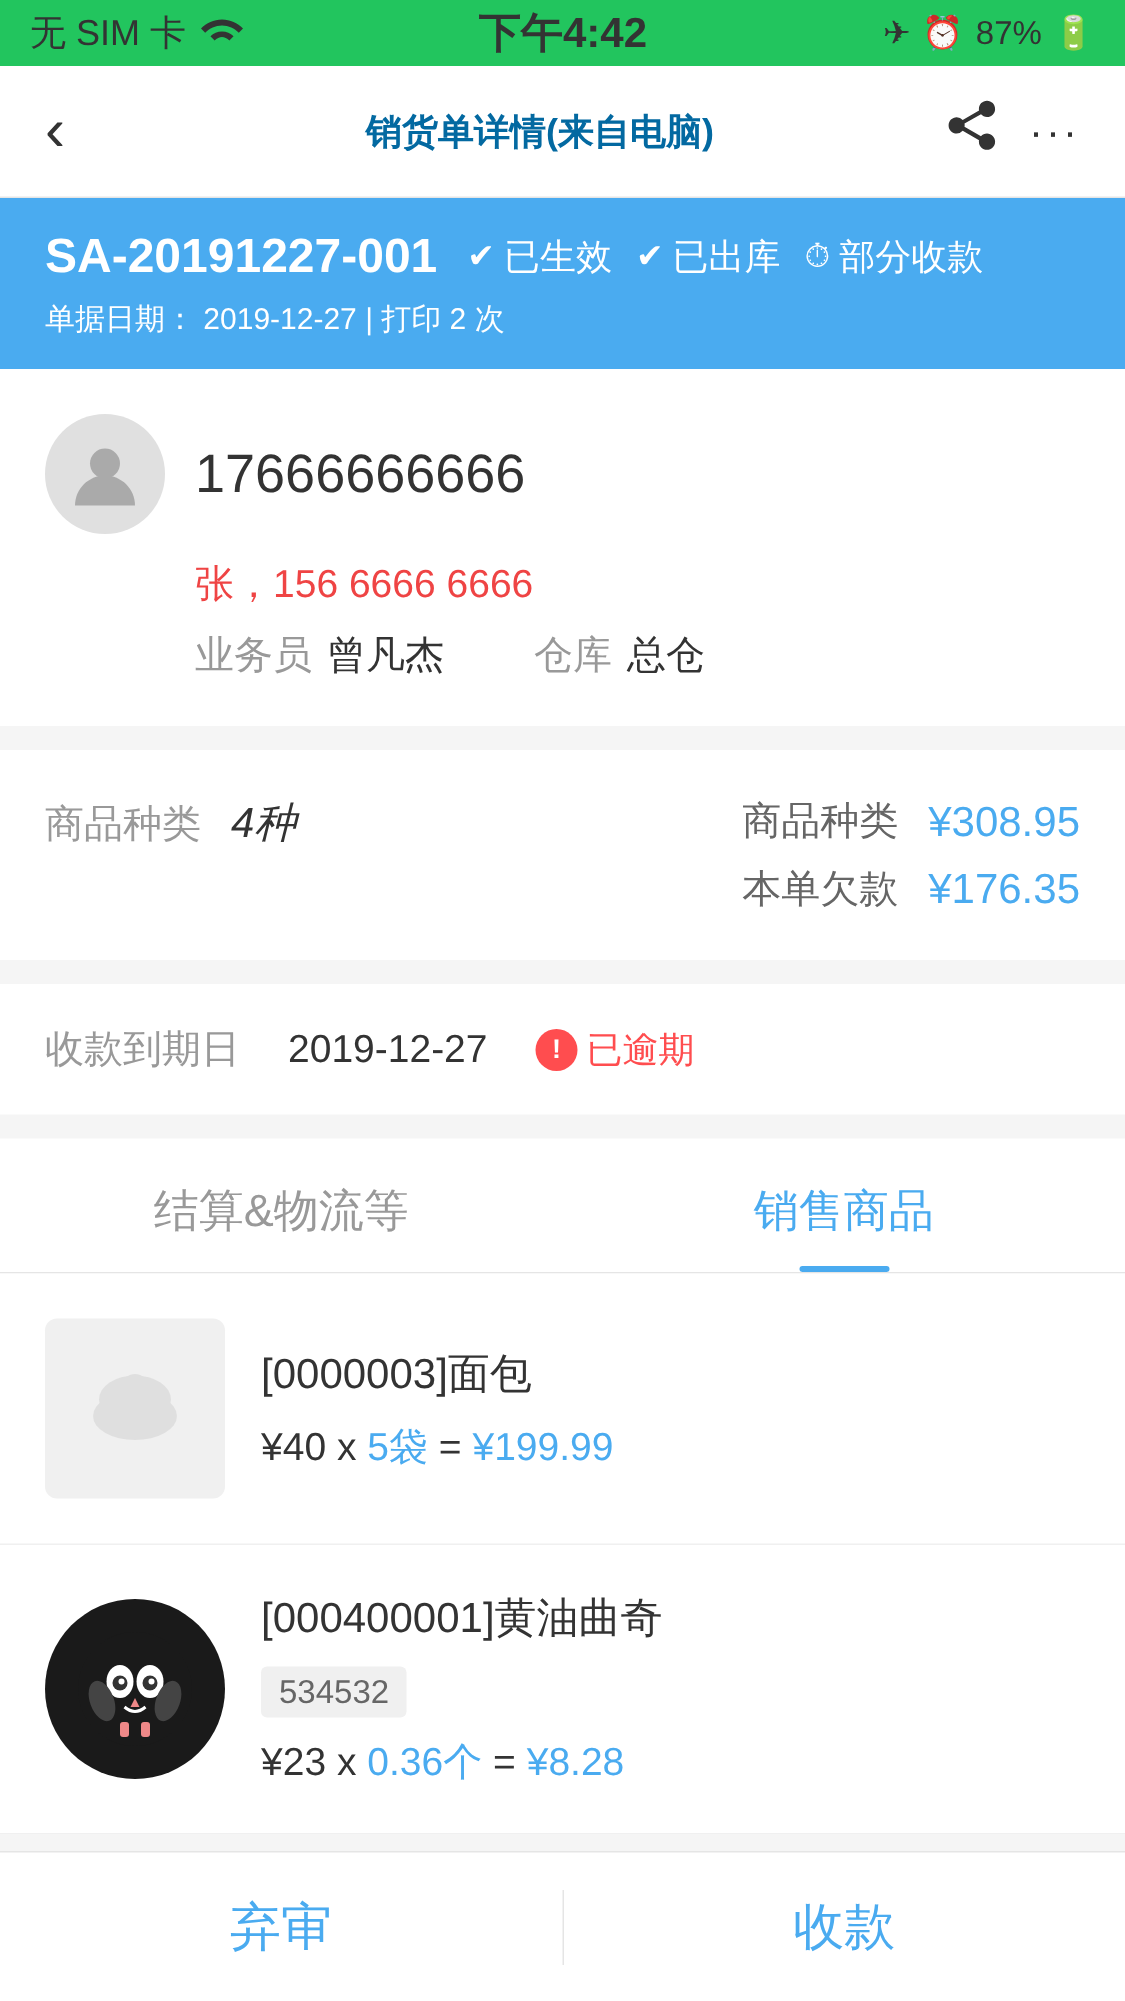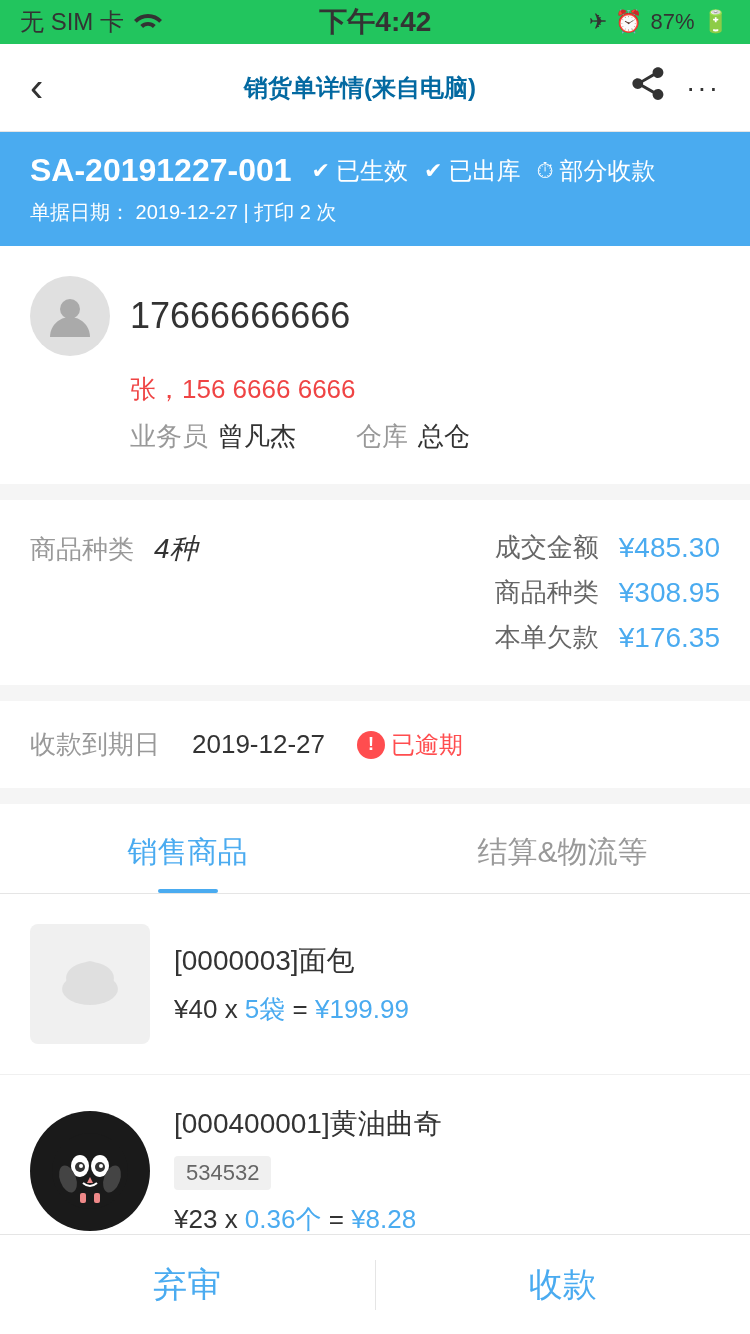--- a/index.html
+++ b/index.html
@@ -422,10 +422,6 @@
   </div>
   <div class="stats-right">
     <div class="stat-item">
-      <span class="stat-name">成交金额</span>
-      <span class="stat-val">¥485.30</span>
-    </div>
-    <div class="stat-item">
       <span class="stat-name">商品种类</span>
       <span class="stat-val">¥308.95</span>
     </div>

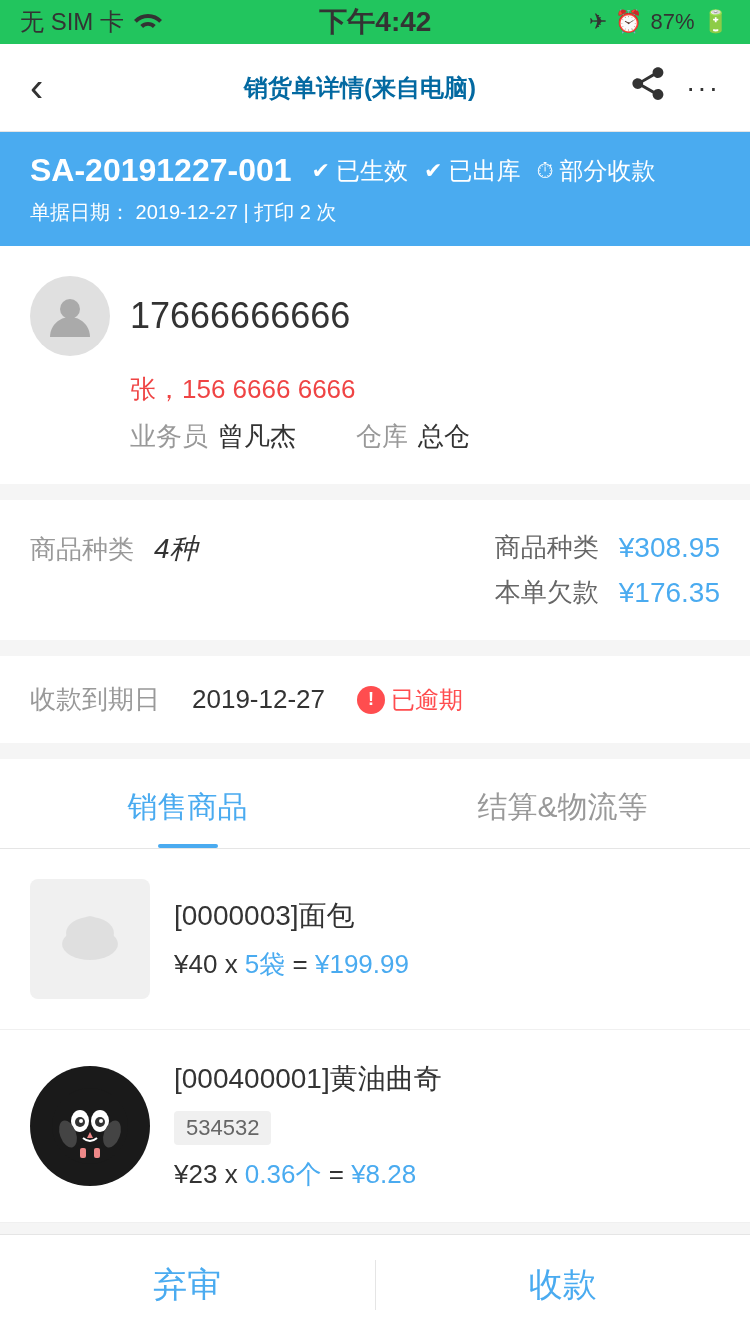--- a/index.html
+++ b/index.html
@@ -443,8 +443,8 @@
 
 <div class="tabs-section">
   <div class="tabs-row">
+    <div class="tab">结算&amp;物流等</div>
     <div class="tab active">销售商品</div>
-    <div class="tab">结算&amp;物流等</div>
   </div>
 </div>
 

